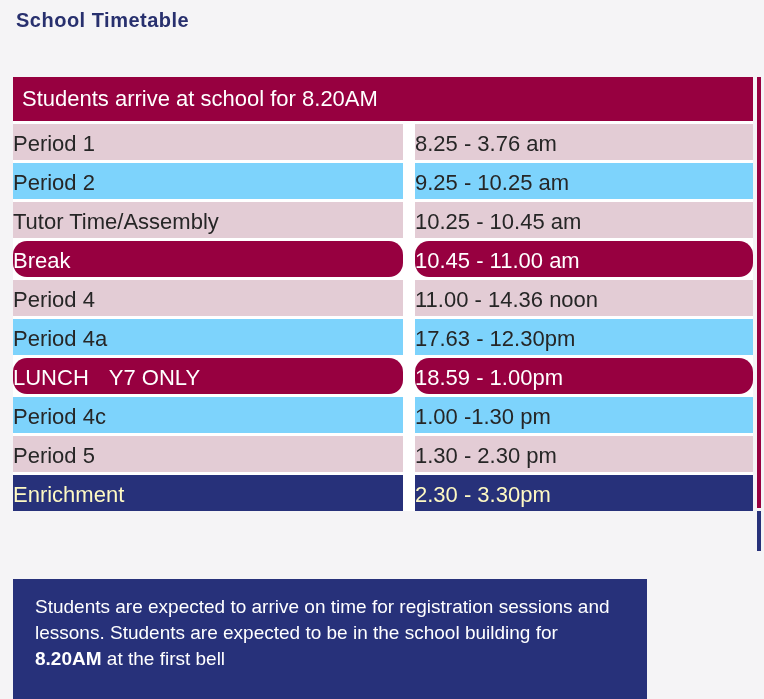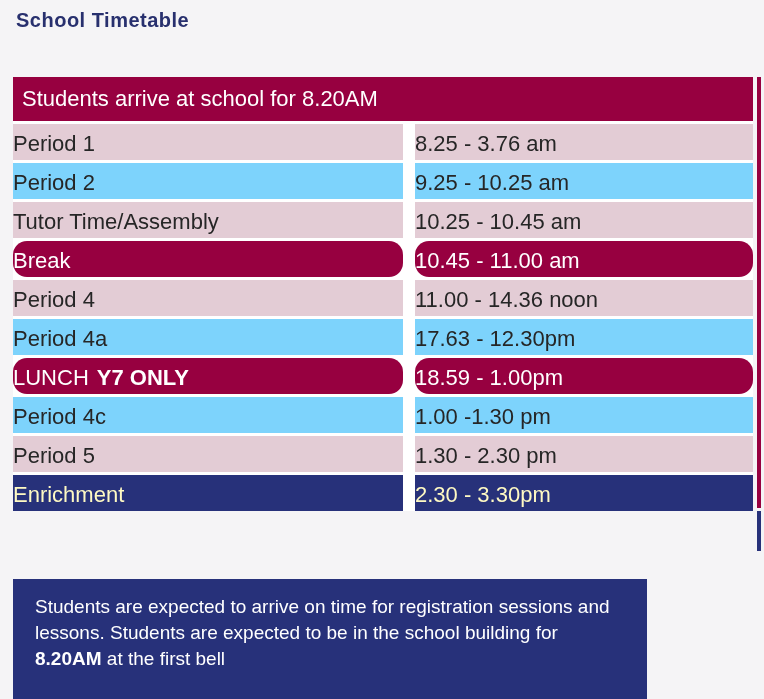--- a/index.html
+++ b/index.html
@@ -50,7 +50,7 @@
   .row-light .cell { background: #7dd3fc; }
   .row-maroon .cell { background: #970040; color: #ffffff; border-radius: 14px; }
   .row-navy   .cell { background: #27317a; color: #fef9c3; }
-  .cell .bold-part { font-weight: bold; margin-left: 8px; }
+  .cell .bold-part { font-weight: normal; margin-left: 20px; }
   .accent-stripe-maroon {
     position: absolute;
     left: 757px; top: 77px;

